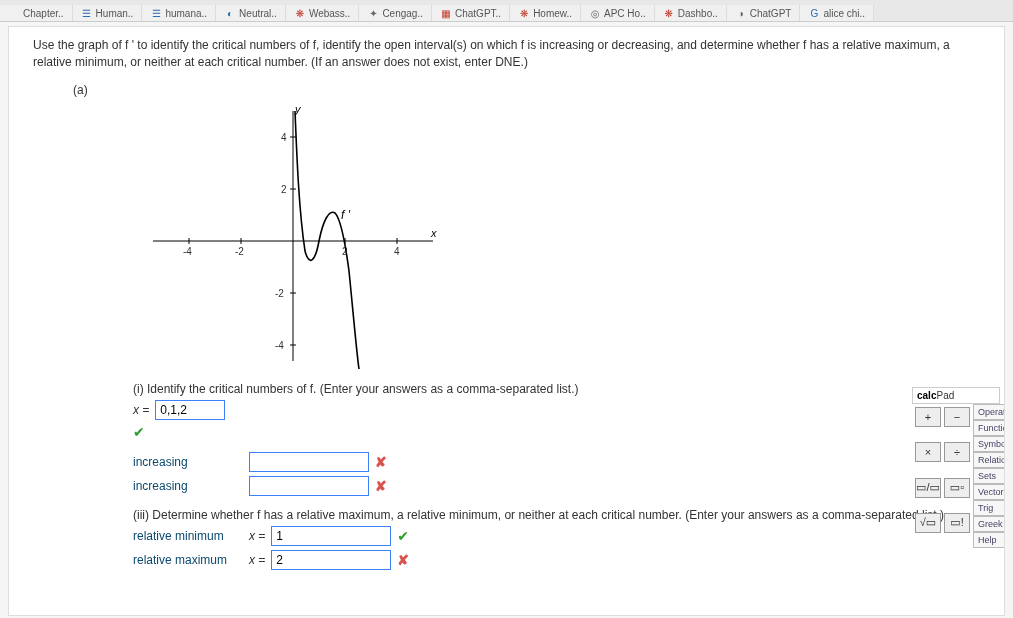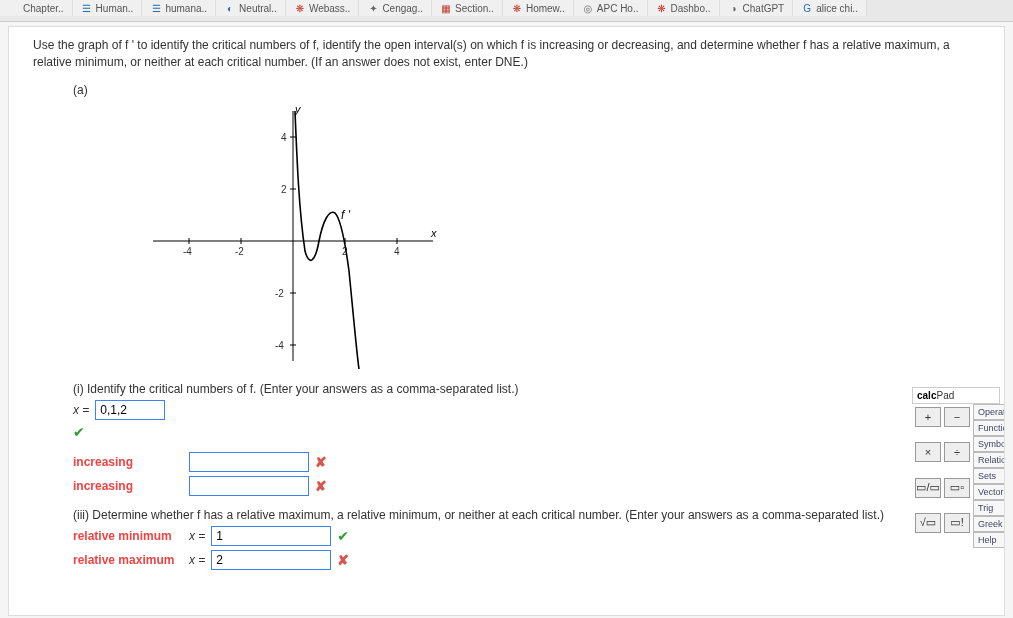--- a/index.html
+++ b/index.html
@@ -4,7 +4,7 @@
   <style>
     * { box-sizing: border-box; margin: 0; padding: 0; }
     body { font-family: Arial, Helvetica, sans-serif; font-size: 12px; color: #333; background: #f5f5f5; width: 1013px; height: 618px; overflow: hidden; position: relative; }
-    .tabs { display: flex; background: #e8e8e8; border-bottom: 1px solid #ccc; height: 22px; align-items: flex-start; }
+    .tabs { display: flex; background: #e8e8e8; border-bottom: 1px solid #ccc; height: 22px; align-items: flex-end; }
     .tab { padding: 2px 8px; font-size: 10px; color: #555; border-right: 1px solid #ddd; display: flex; align-items: center; gap: 3px; cursor: pointer; background: #f0f0f0; white-space: nowrap; overflow: hidden; }
     .tab-icon { width: 12px; height: 12px; display: inline-flex; align-items:center; justify-content:center; font-size:10px; }
     .content { padding: 10px 24px; background: #fff; margin: 4px 8px; border: 1px solid #ddd; height: 590px; position: relative; overflow: hidden; }

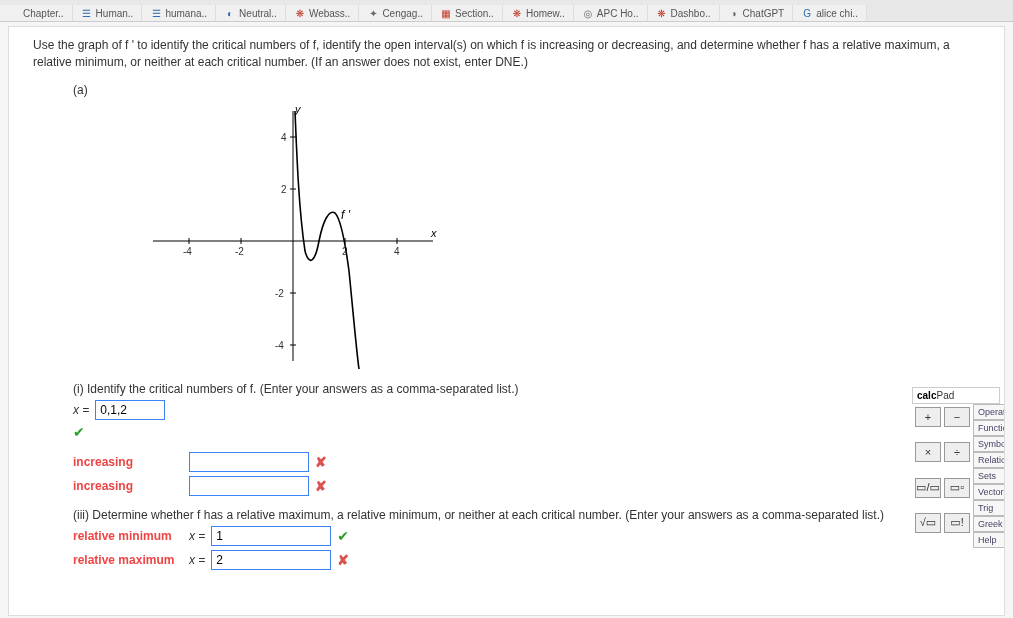--- a/index.html
+++ b/index.html
@@ -63,7 +63,7 @@
     </div>
   <div class="tab">
       <span class="tab-icon icon-red">▦</span>
-      <span>Section..</span>
+      <span>ChatGPT..</span>
     </div>
   <div class="tab">
       <span class="tab-icon icon-red">❋</span>

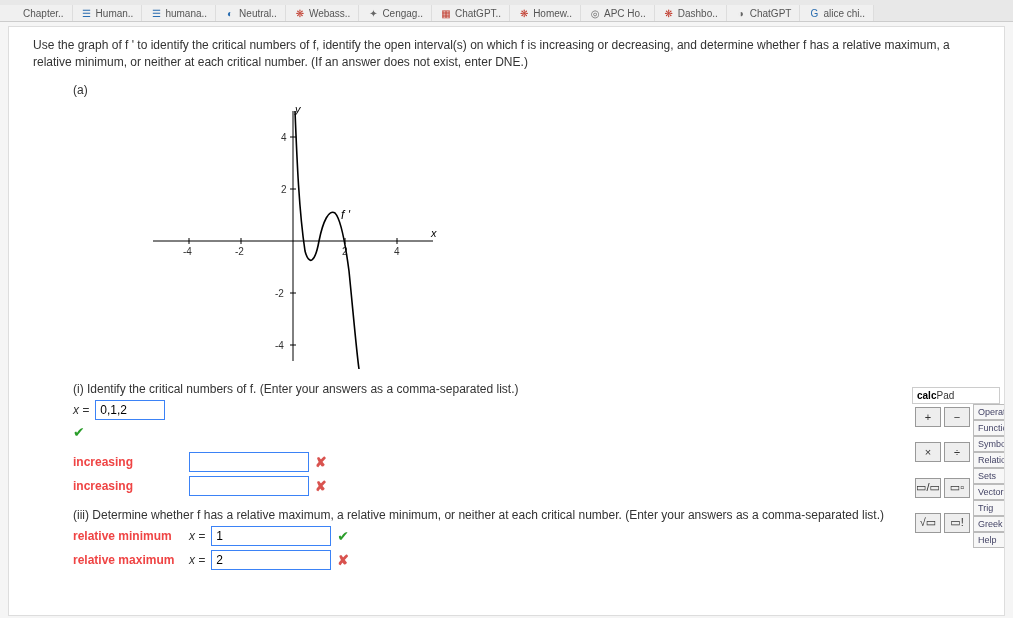--- a/index.html
+++ b/index.html
@@ -11,7 +11,7 @@
     .question-text { font-size: 12px; color: #333; line-height: 1.4; margin-bottom: 12px; }
     .part-label { margin-left: 40px; margin-bottom: 4px; }
     .graph-wrap { margin-left: 110px; margin-bottom: 8px; }
-    .sub { margin-left: 40px; margin-bottom: 12px; font-size: 12px; }
+    .sub { margin-left: 100px; margin-bottom: 12px; font-size: 12px; }
     .row { display: flex; align-items: center; gap: 6px; margin-top: 4px; }
     .label-left { width: 110px; color: #ef4444; font-weight: bold; }
     input.ans { border: 1px solid #3b82f6; height: 20px; padding: 2px 4px; font-size: 12px; background: #fff; }

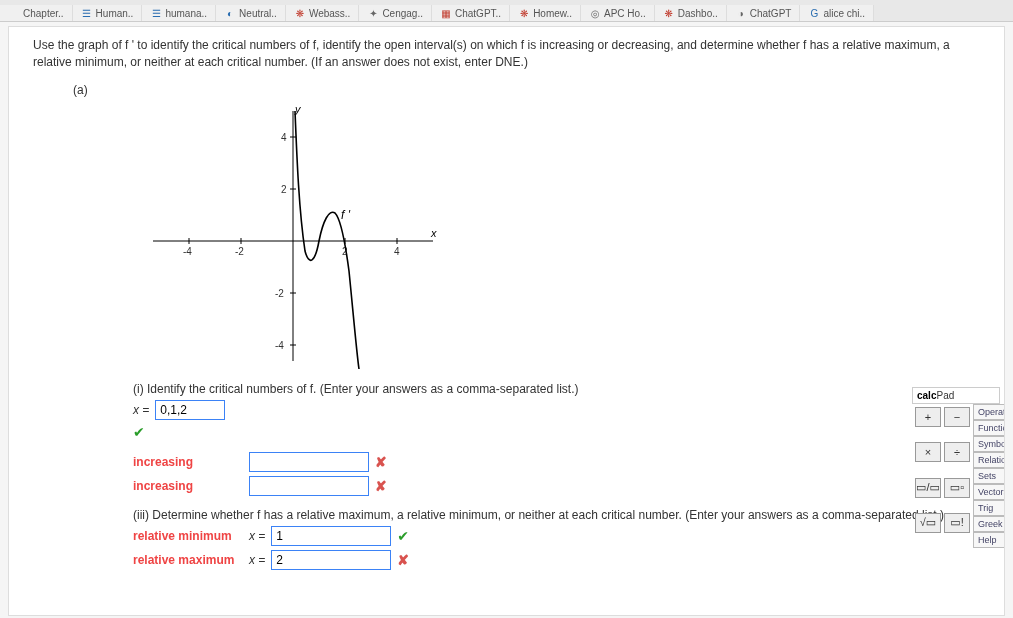--- a/index.html
+++ b/index.html
@@ -13,7 +13,7 @@
     .graph-wrap { margin-left: 110px; margin-bottom: 8px; }
     .sub { margin-left: 100px; margin-bottom: 12px; font-size: 12px; }
     .row { display: flex; align-items: center; gap: 6px; margin-top: 4px; }
-    .label-left { width: 110px; color: #ef4444; font-weight: bold; }
+    .label-left { width: 110px; color: #0c4a6e; }
     input.ans { border: 1px solid #3b82f6; height: 20px; padding: 2px 4px; font-size: 12px; background: #fff; }
     .w70 { width: 70px; }
     .w120 { width: 120px; }

